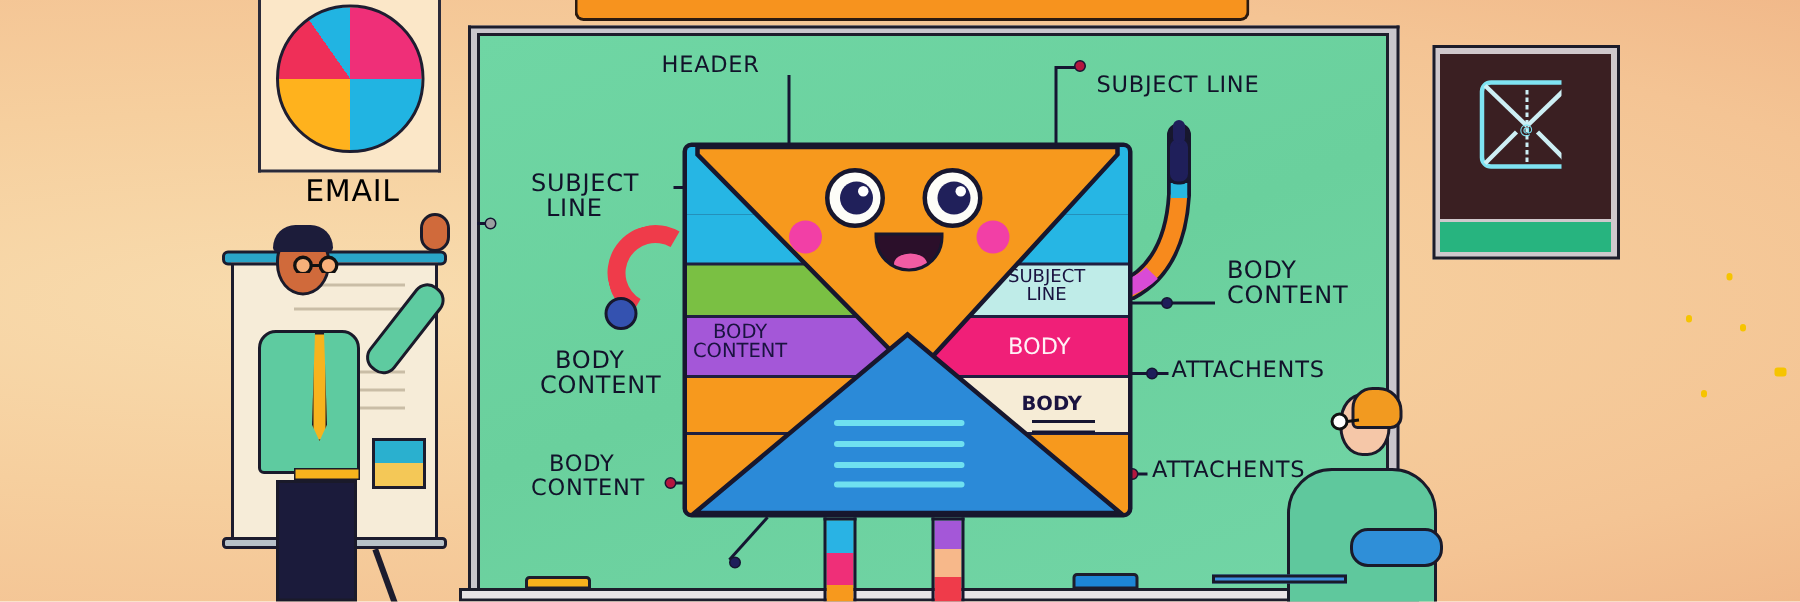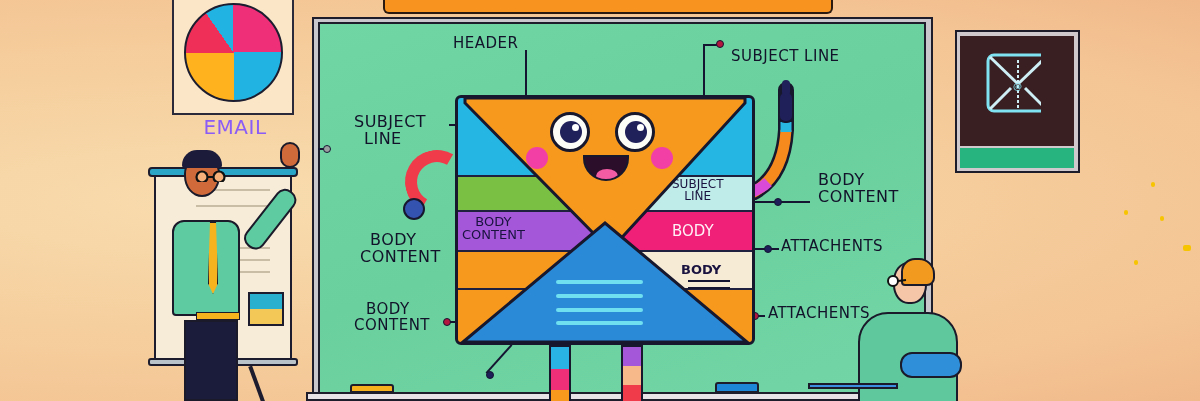--- a/index.html
+++ b/index.html
@@ -117,7 +117,7 @@
 <div class="abs chalk-orange"></div>
 <div class="abs chalk-blue"></div>
 
-<div class="lbl" style="left:453px; top:36px; font-size:15px;text-align:right;">HEADER</div>
+<div class="lbl" style="left:441px; top:36px; font-size:15px;text-align:right;">HEADER</div>
 <div class="line" style="left:525px; top:50px; width:2px; height:78px;"></div>
 <div class="dot" style="left:521px; top:124px;"></div>
 

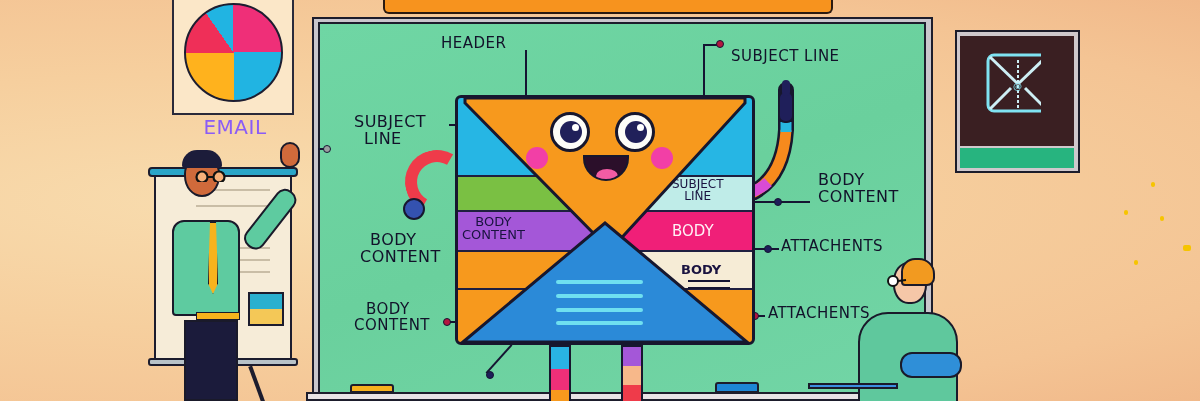--- a/index.html
+++ b/index.html
@@ -21,7 +21,7 @@
   .pie { left: 184px; top: 3px; width: 99px; height: 99px; border-radius: 50%;
     border: 2px solid #1d1d30;
     background: conic-gradient(#ef2f78 0deg 90deg, #21b4e2 90deg 150deg, #21b4e2 150deg 180deg, #ffb21d 180deg 270deg, #ef2f58 270deg 325deg, #21b4e2 325deg 360deg); }
-  .poster-title { left: 160px; top: 118px; width: 150px; text-align: center; font-size: 20px; color: #8b5cf6; line-height: 0.95; }
+  .poster-title { left: 160px; top: 118px; width: 150px; text-align: center; font-size: 20px; color: #000000; line-height: 0.95; }
 
   
   .flip-top { left: 148px; top: 167px; width: 150px; height: 10px; background: #2aa5c8; border: 2px solid #1c1c2e; border-radius: 4px; }

